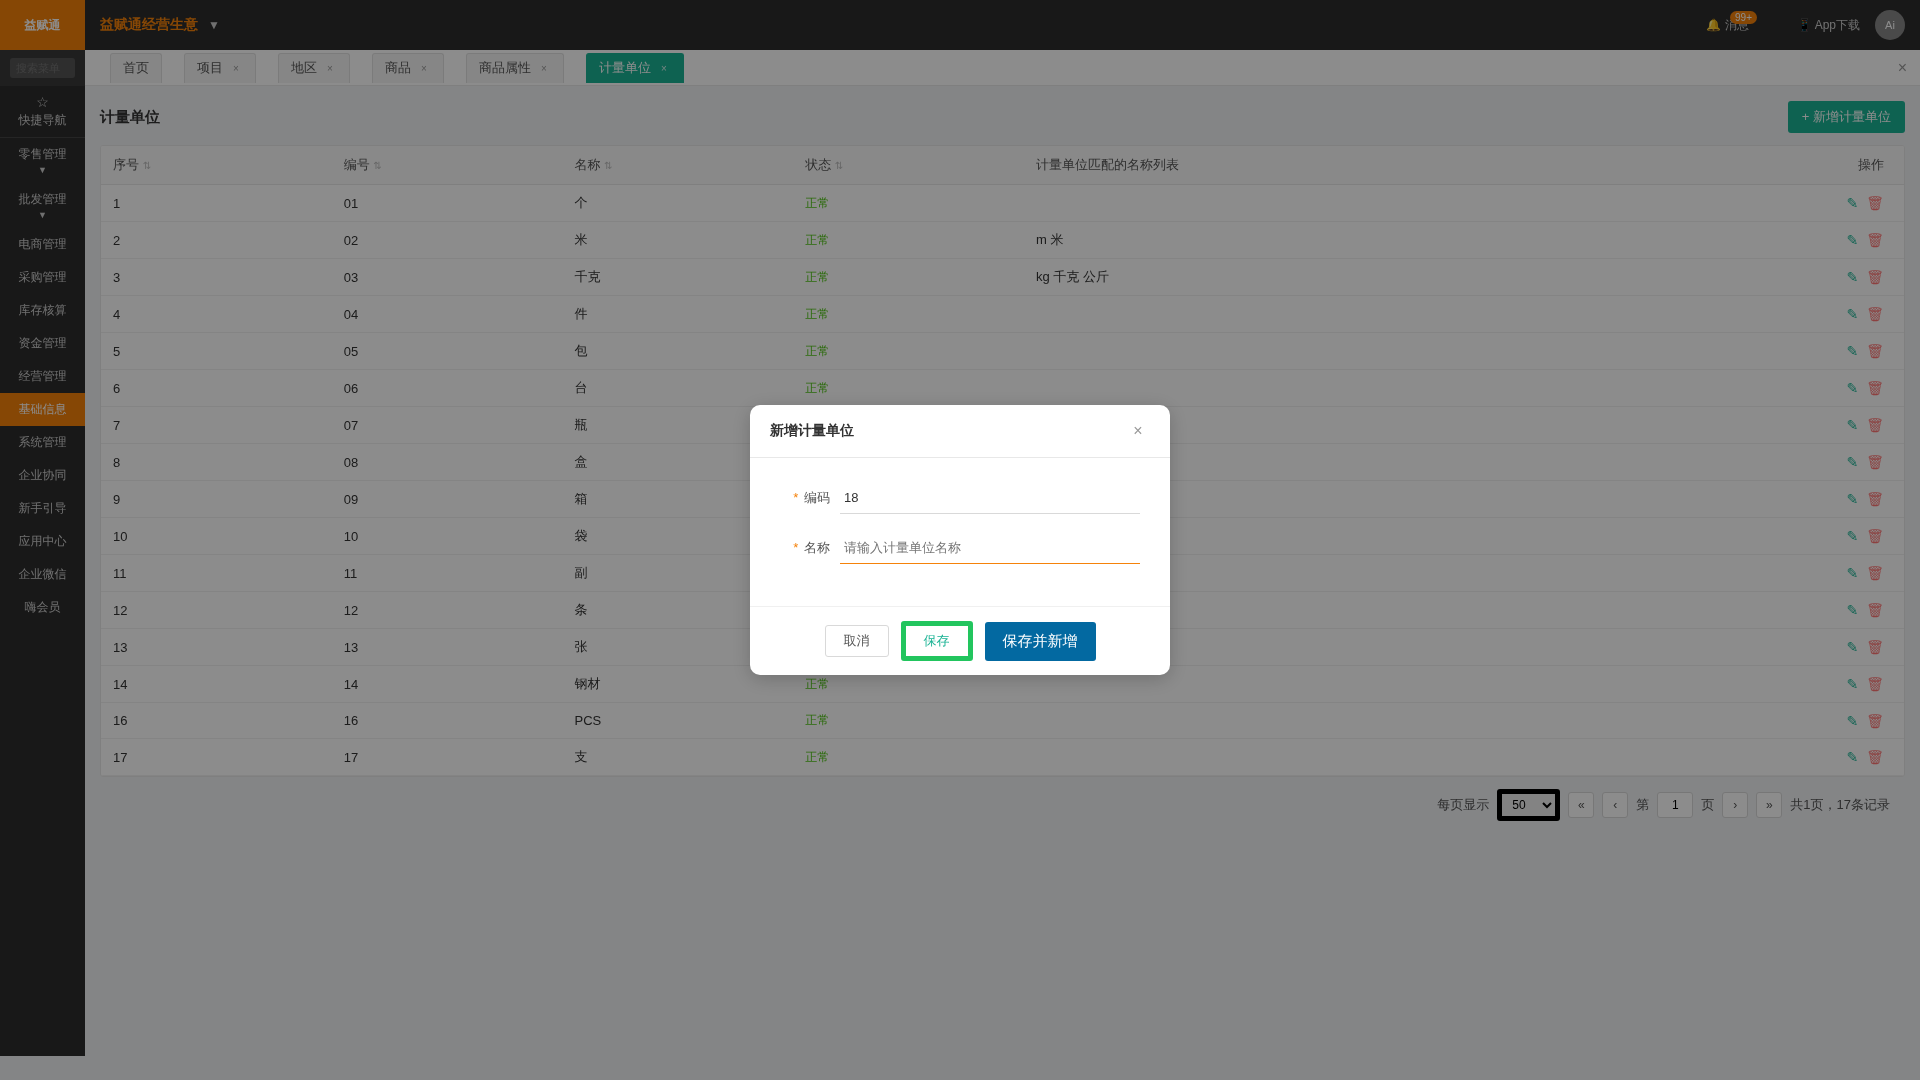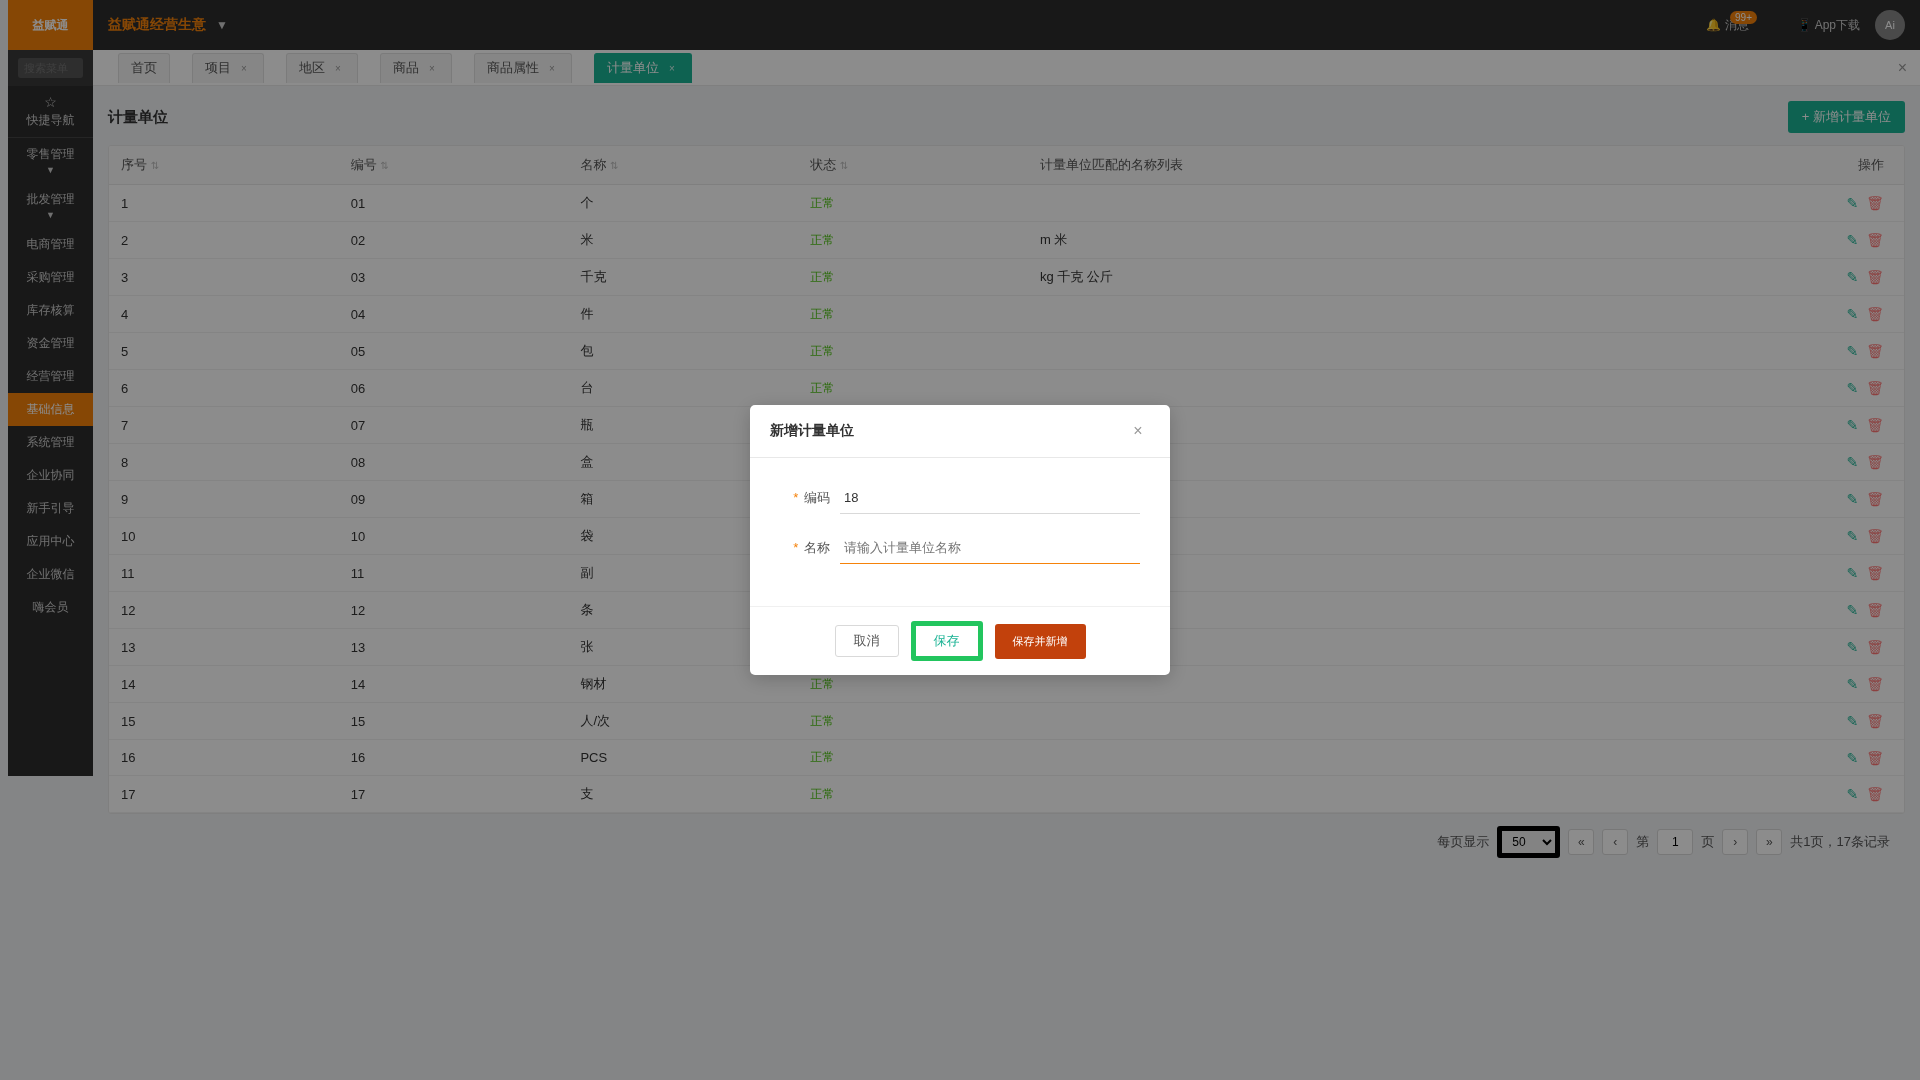--- a/index.html
+++ b/index.html
@@ -9,11 +9,10 @@
     .sidebar {
       width: 85px;
       background: #2d2d2d;
-      height: 776px;
+      height: 1056px;
       display: flex;
       flex-direction: column;
       flex-shrink: 0;
-      margin-left: 8px;
     }
     .sidebar-logo {
       height: 50px;

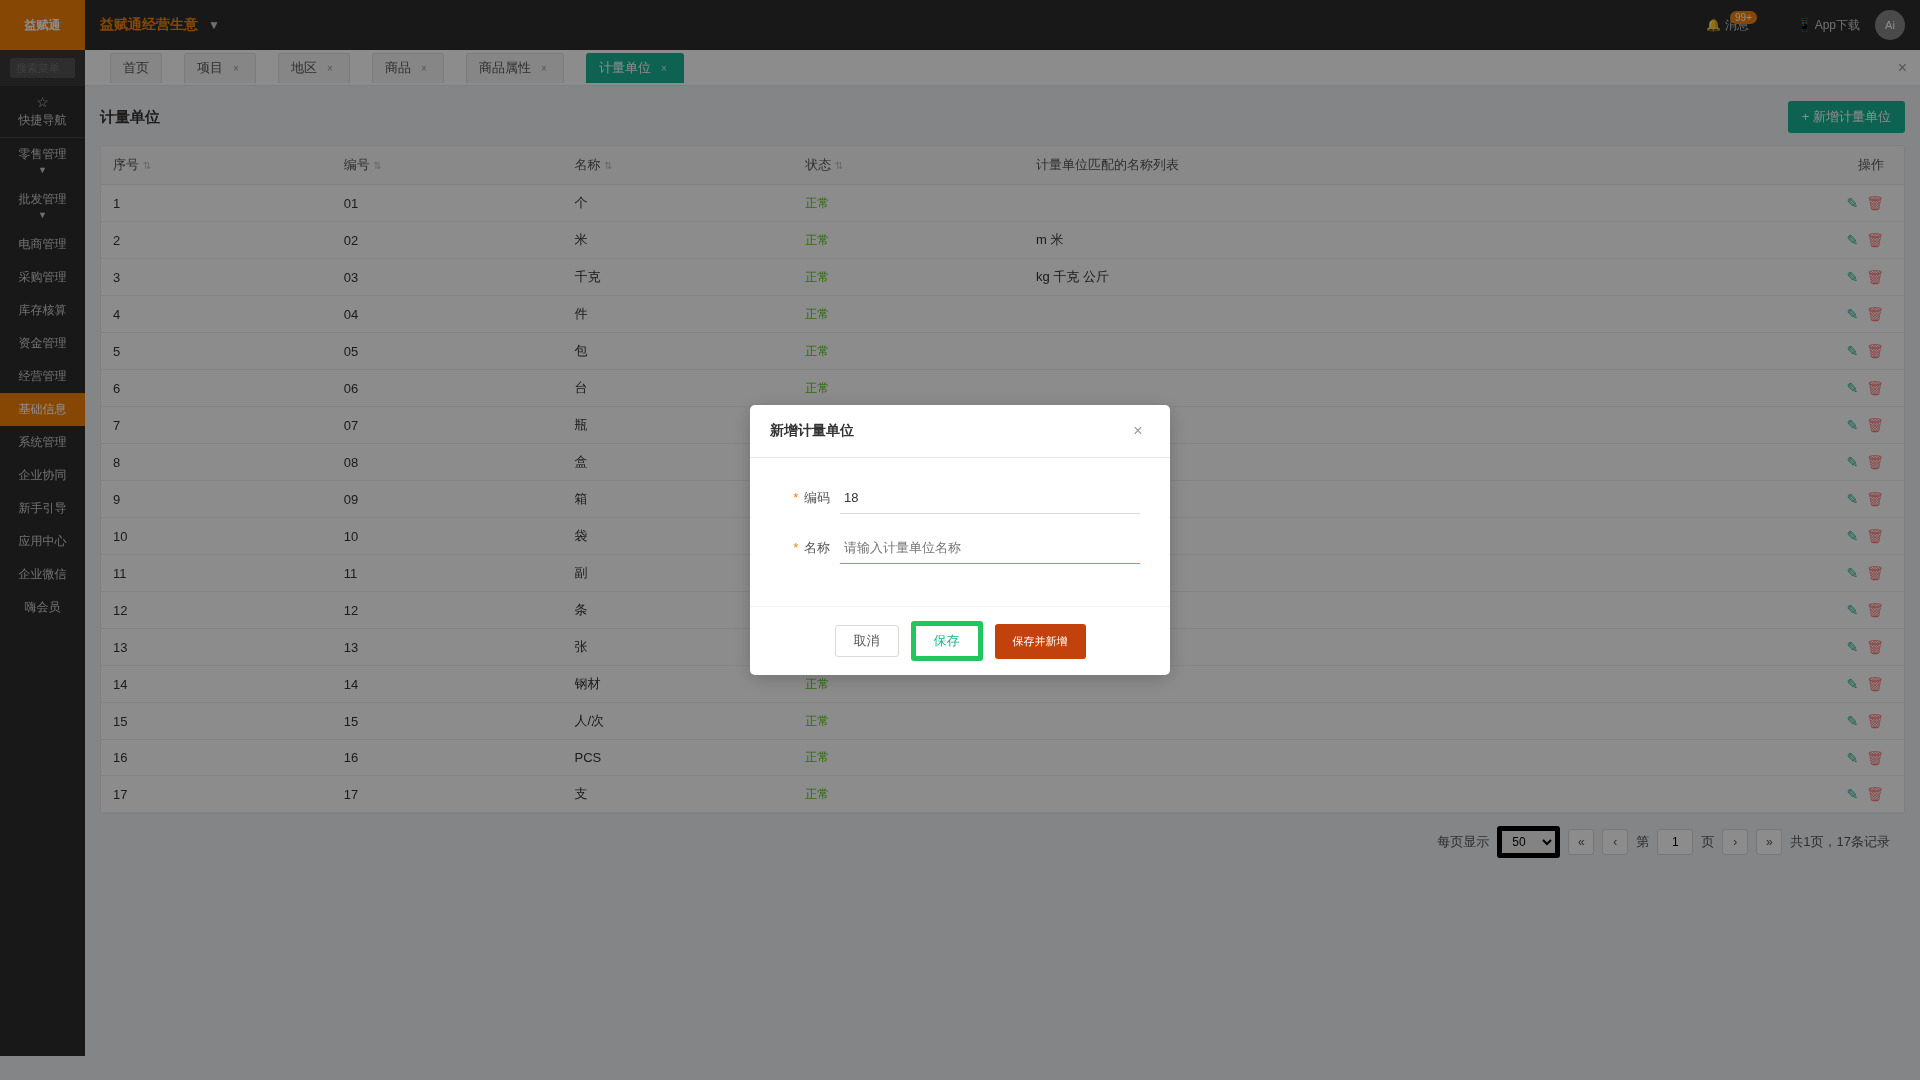--- a/index.html
+++ b/index.html
@@ -252,7 +252,7 @@
     }
     .modal {
       background: white;
-      border-radius: 5px;
+      border-radius: 10px;
       width: 420px;
       box-shadow: 0 4px 20px rgba(0,0,0,0.2);
     }

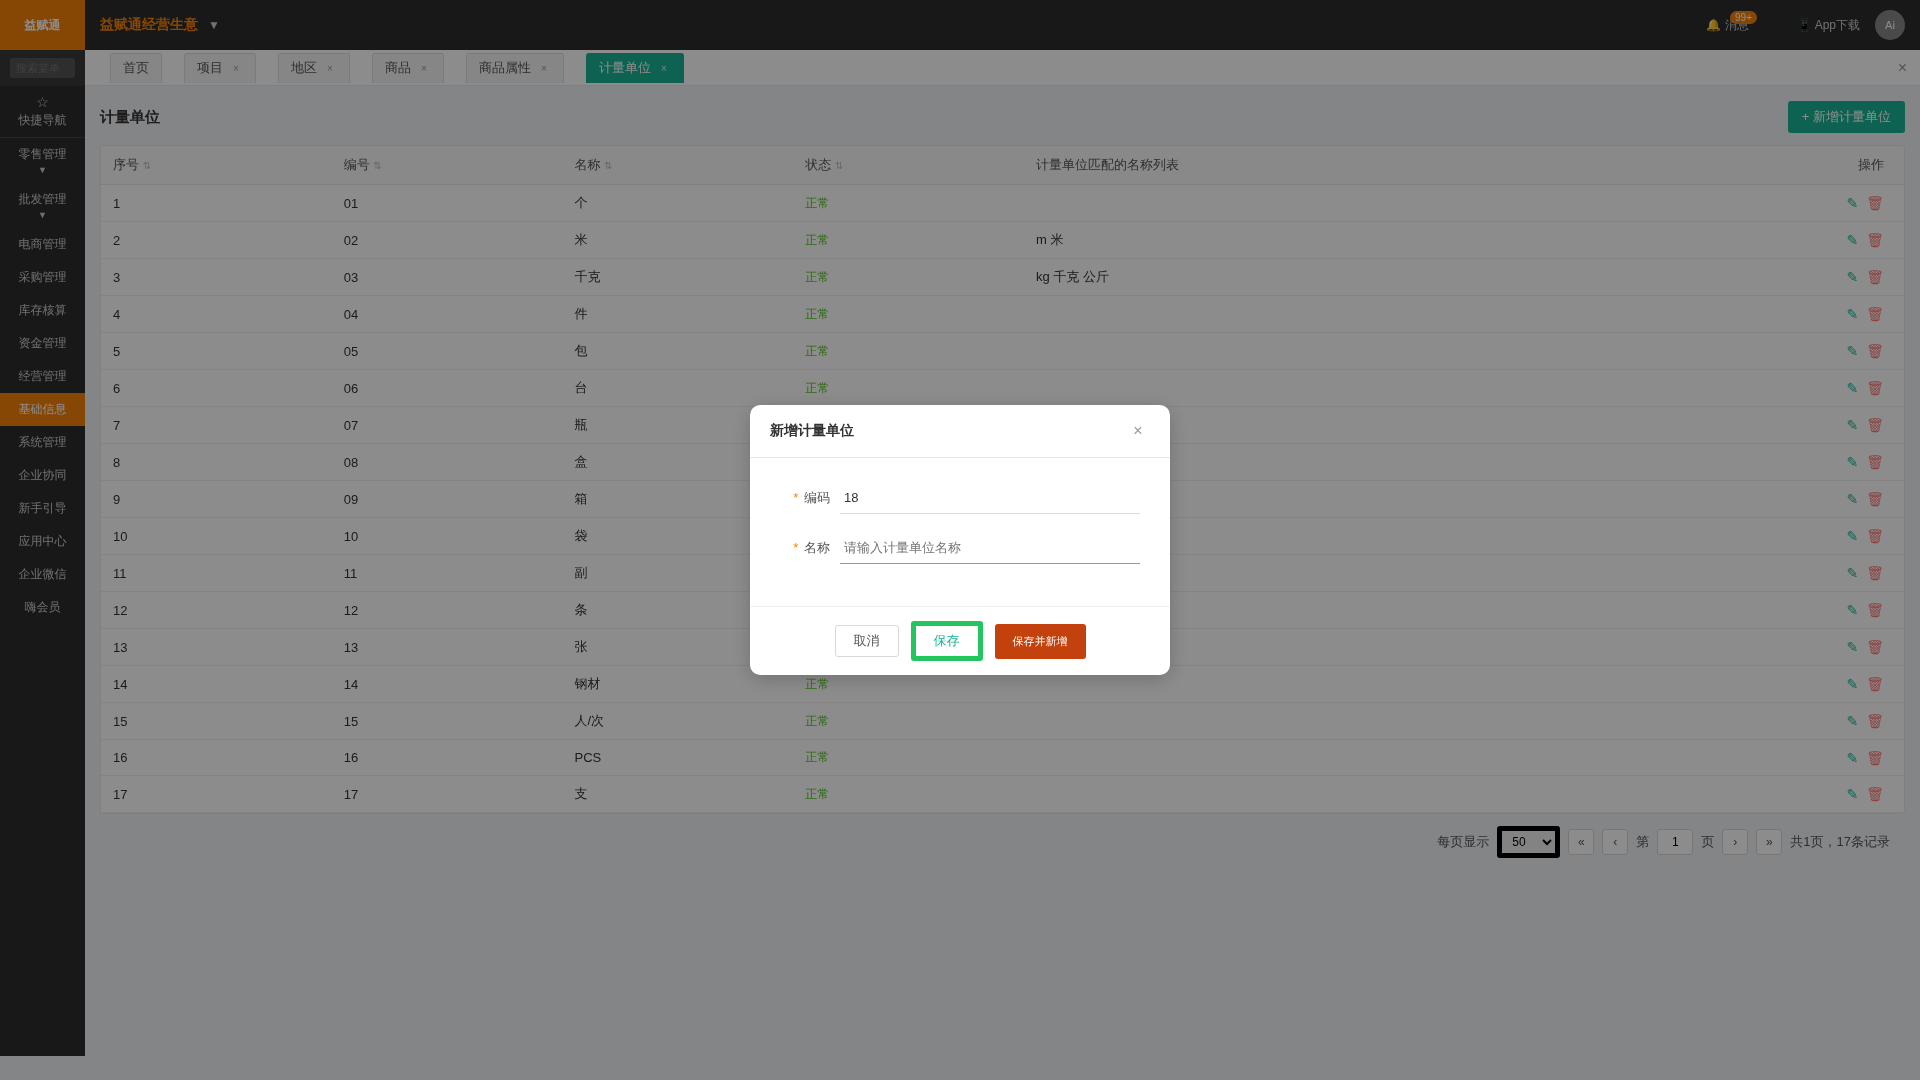--- a/index.html
+++ b/index.html
@@ -332,12 +332,12 @@
     }
     .btn-save-new {
       border: none;
-      background: #c2410c;
+      background: #0369a1;
       color: white;
       padding: 10px 18px;
       border-radius: 3px;
       cursor: pointer;
-      font-size: 11px;
+      font-size: 15px;
     }
   </style>
 </head>

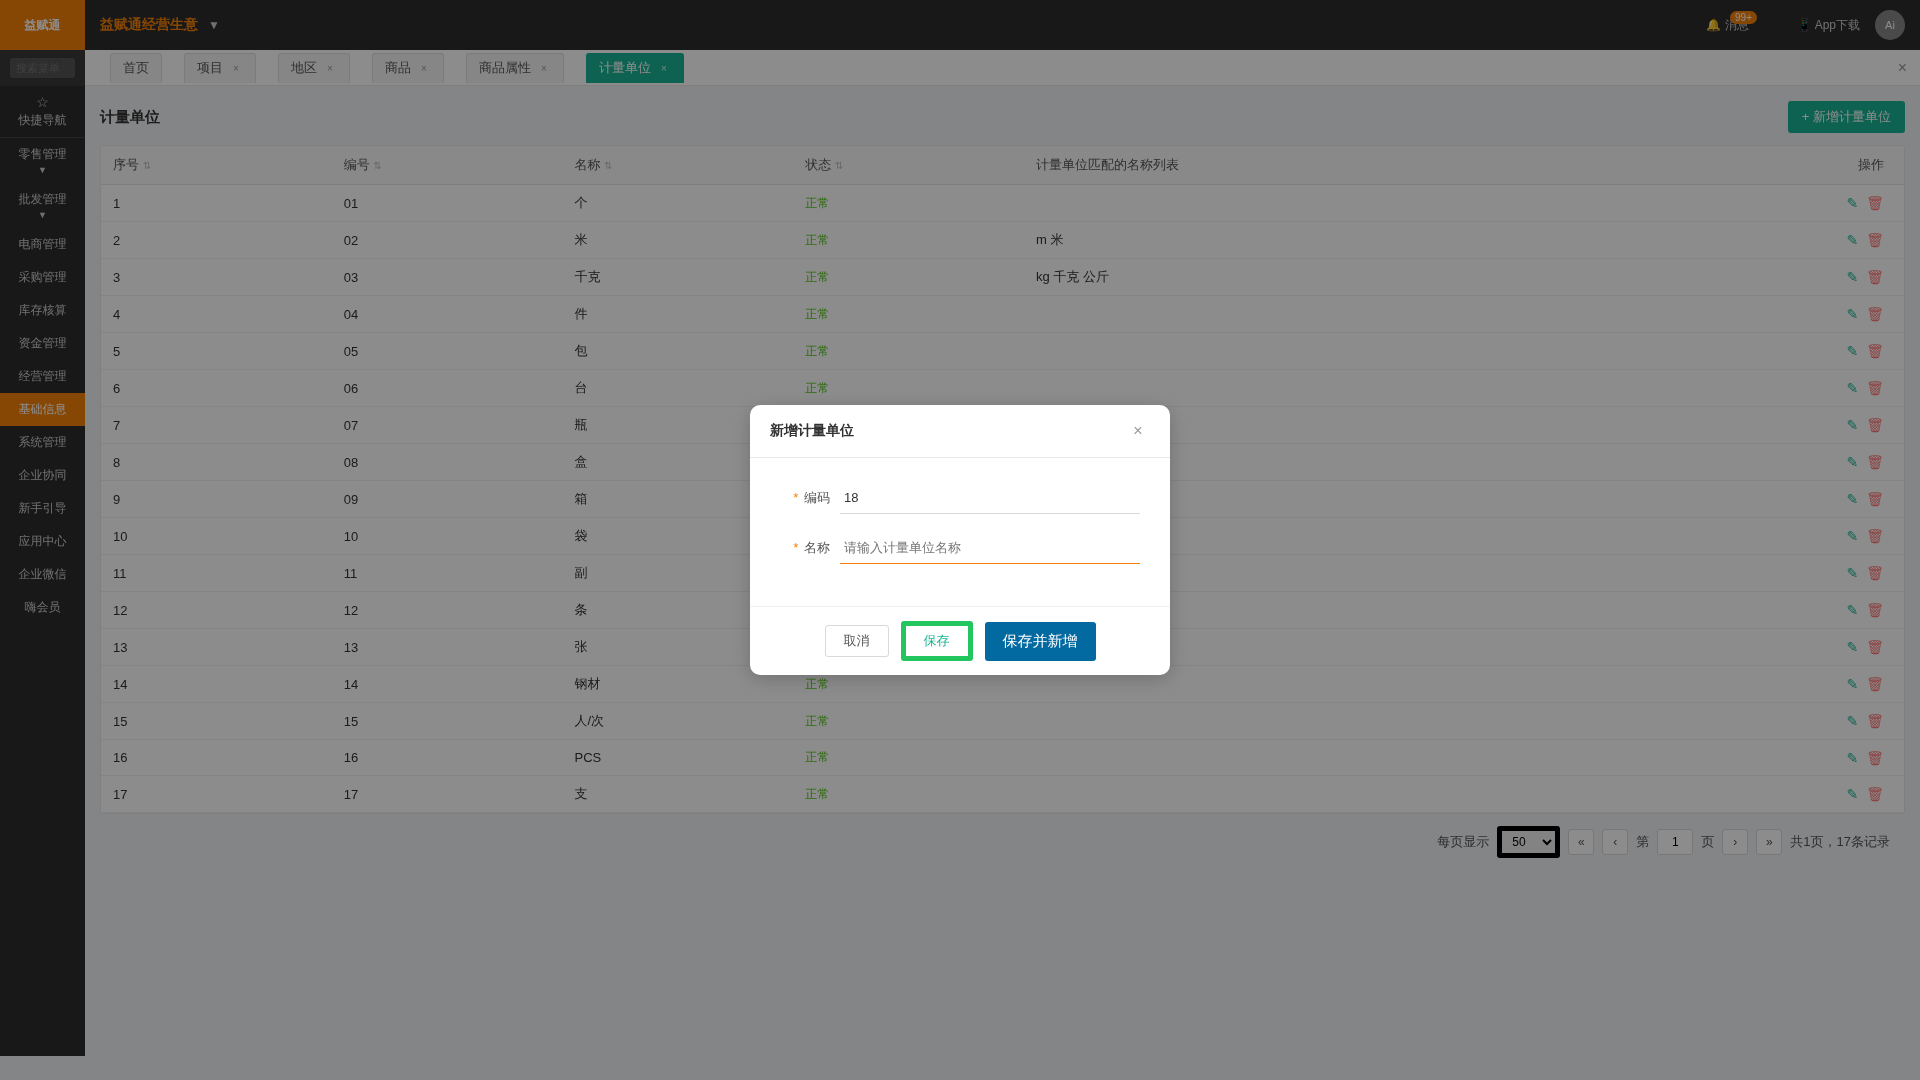--- a/index.html
+++ b/index.html
@@ -652,19 +652,6 @@
     </td>
   </tr>
             <tr>
-    <td>15</td>
-    <td>15</td>
-    <td>人/次</td>
-    <td><span class="status-normal">正常</span></td>
-    <td></td>
-    <td style="text-align:right; padding-right:20px;">
-      <div class="action-btns" style="justify-content:flex-end;">
-        <span class="action-edit" title="编辑">✎</span>
-        <span class="action-delete" title="删除">🗑</span>
-      </div>
-    </td>
-  </tr>
-            <tr>
     <td>16</td>
     <td>16</td>
     <td>PCS</td>

